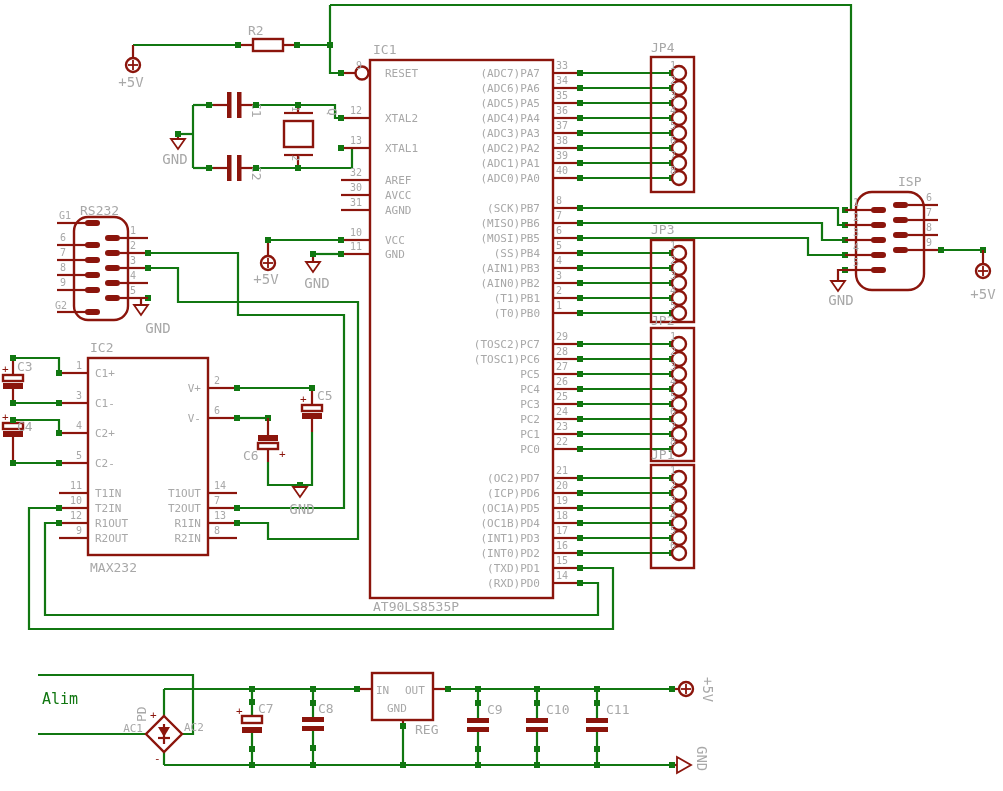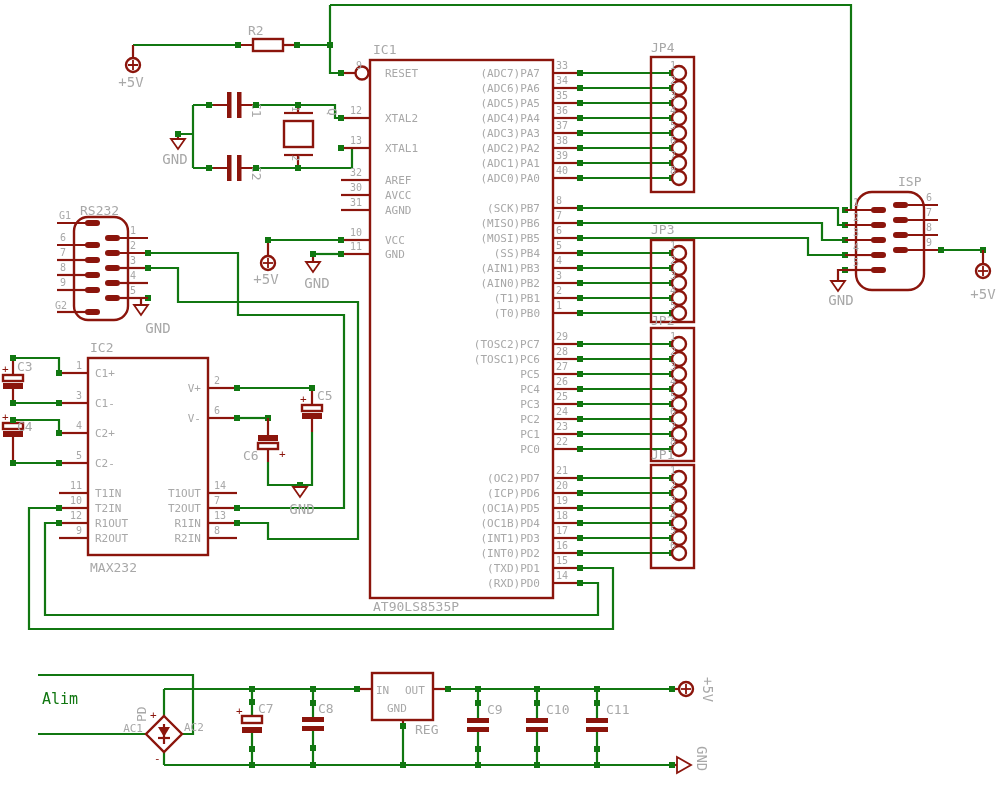--- a/index.html
+++ b/index.html
@@ -6,7 +6,7 @@
     --wire:#117711; --symbol:#8b150c; --label:#a8a8a8; --net:#117711; --bg:#ffffff;
   }
   html,body{margin:0;padding:0;background:var(--bg);}
-  .stage{position:relative;width:1003px;height:791px;background:var(--bg);overflow:hidden;border-radius:11px;}
+  .stage{position:relative;width:1003px;height:791px;background:var(--bg);overflow:hidden;}
   svg text{font-family:"DejaVu Sans Mono","Liberation Mono",monospace;fill:var(--label);}
   .w{stroke:var(--wire);stroke-width:2.2;fill:none;}
   .p{stroke:var(--symbol);stroke-width:2.2;fill:none;}

